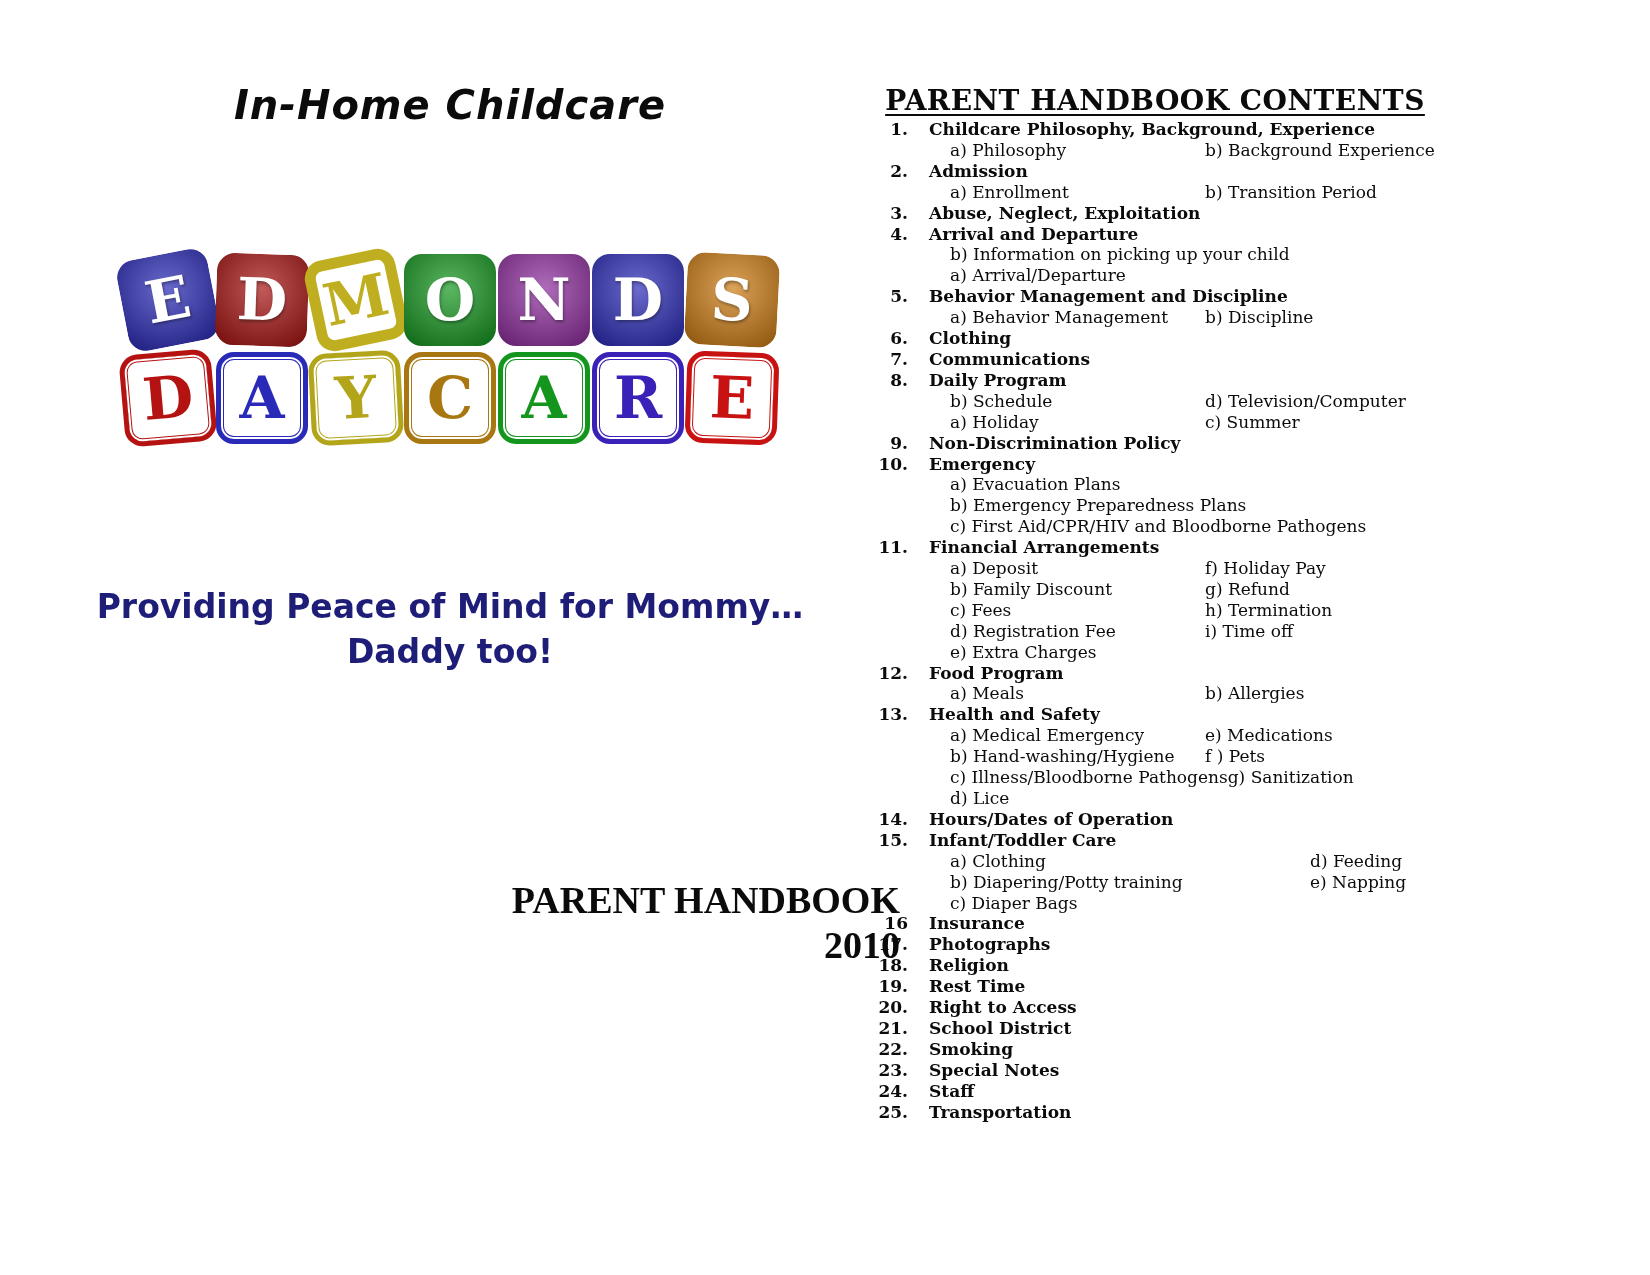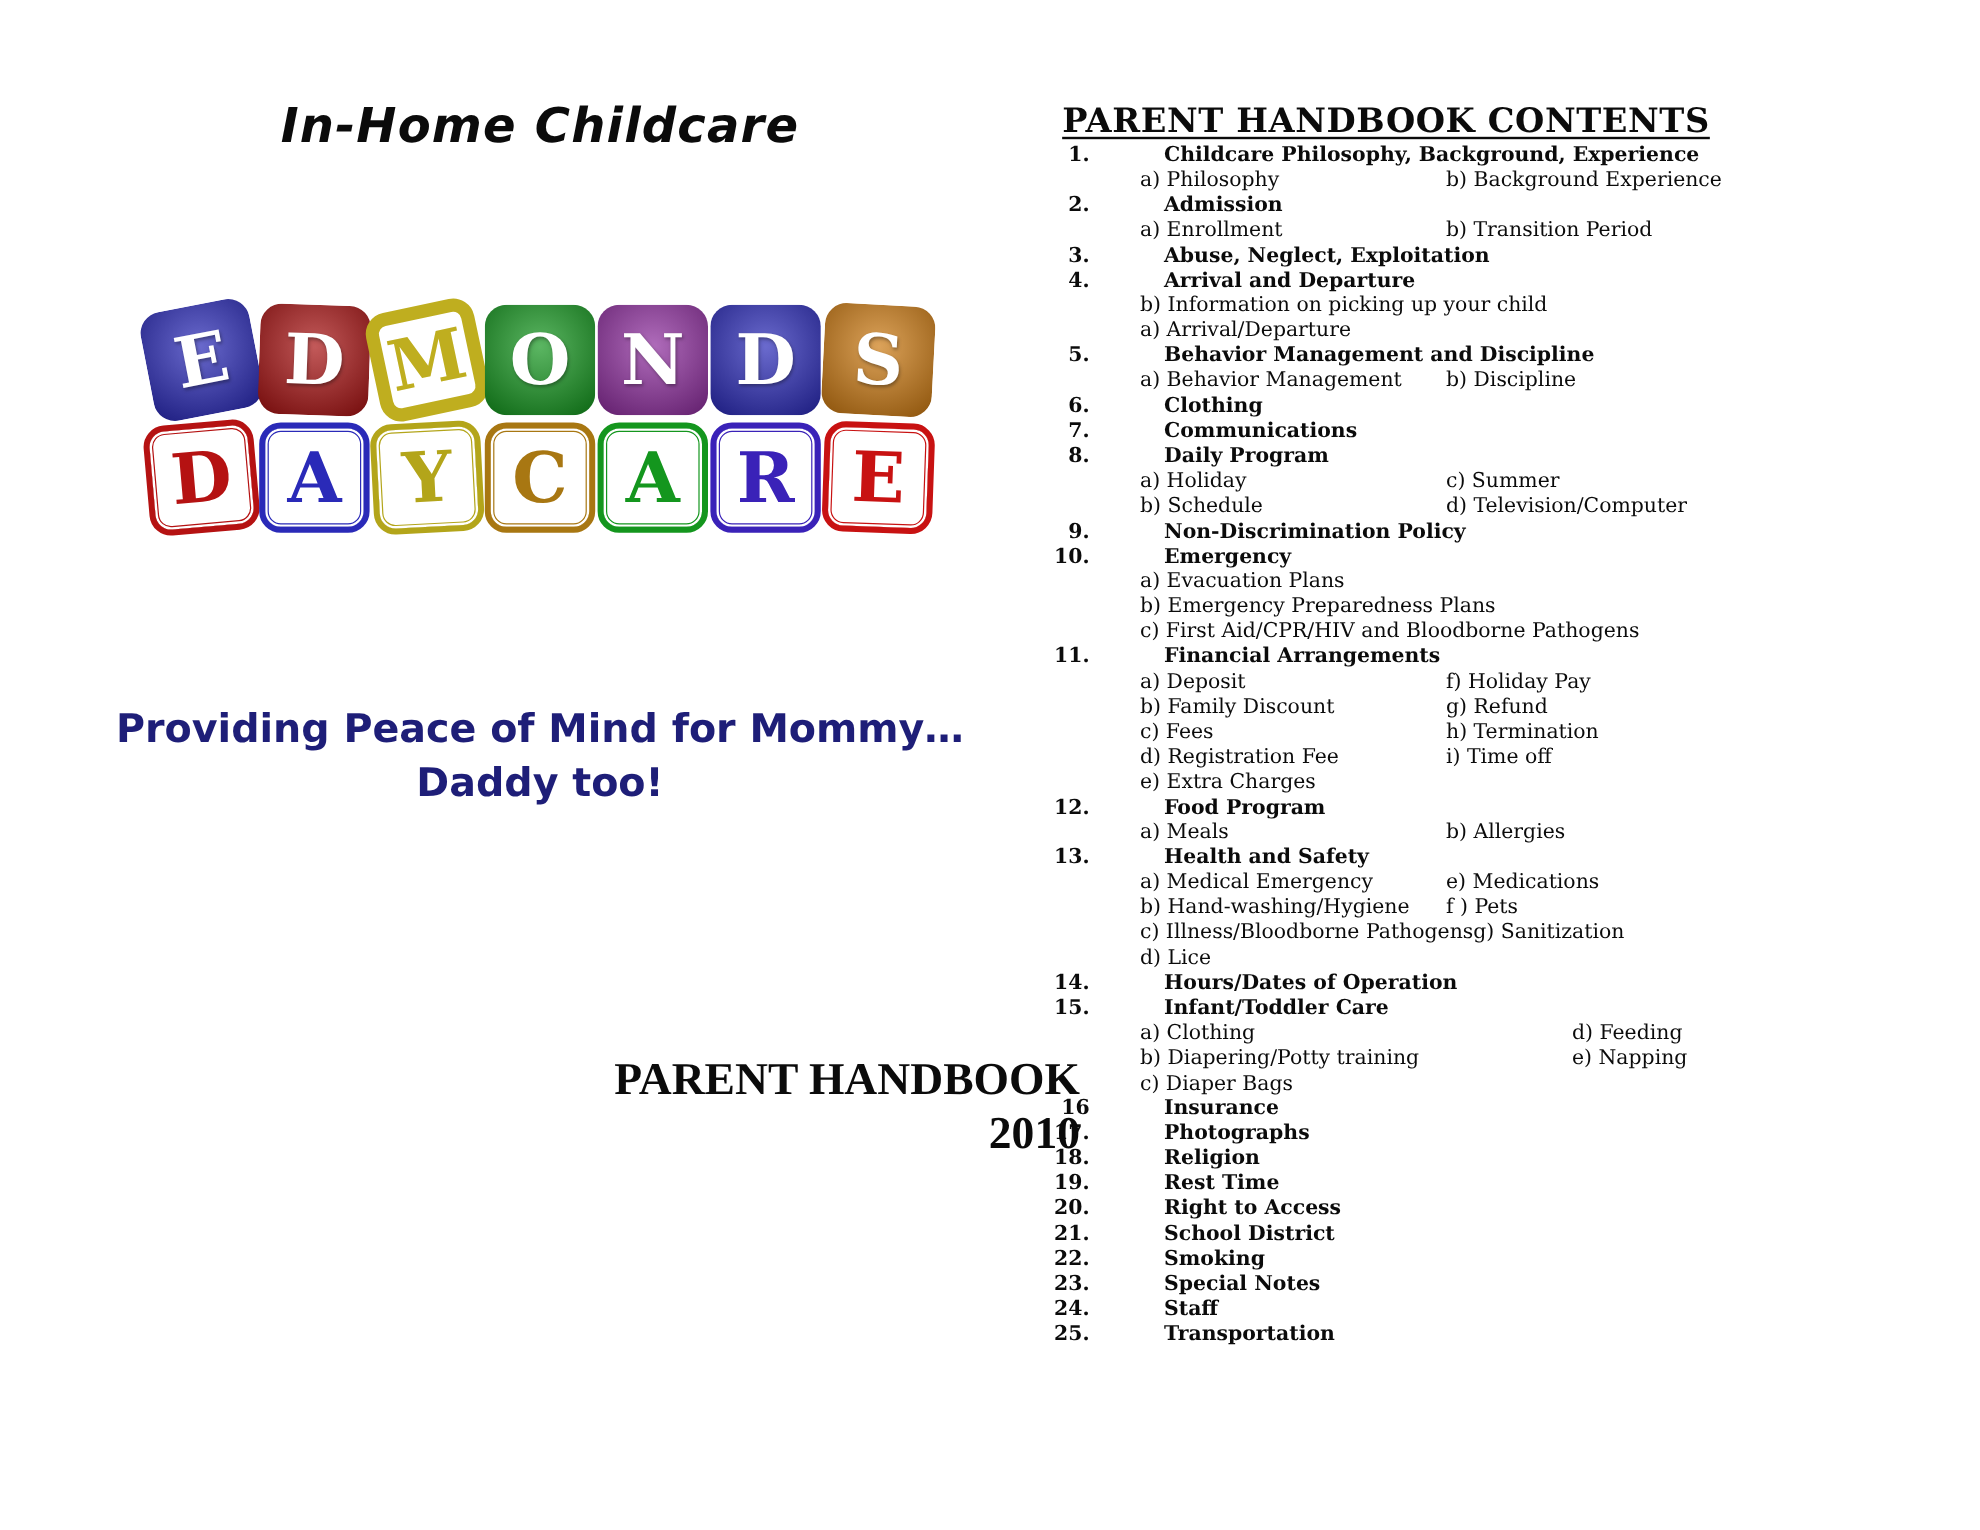--- a/index.html
+++ b/index.html
@@ -56,7 +56,7 @@
   }
   .toc-item{white-space:nowrap;}
   .toc-num{display:inline-block;width:63px;text-align:right;font-weight:bold;}
-  .toc-title{font-weight:bold;margin-left:62px;}
+  .toc-title{font-weight:bold;margin-left:21px;}
   .toc-sub{padding-left:105px;white-space:nowrap;}
   .toc-left{display:inline-block;min-width:255px;}
   .toc-left.wide{min-width:360px;}

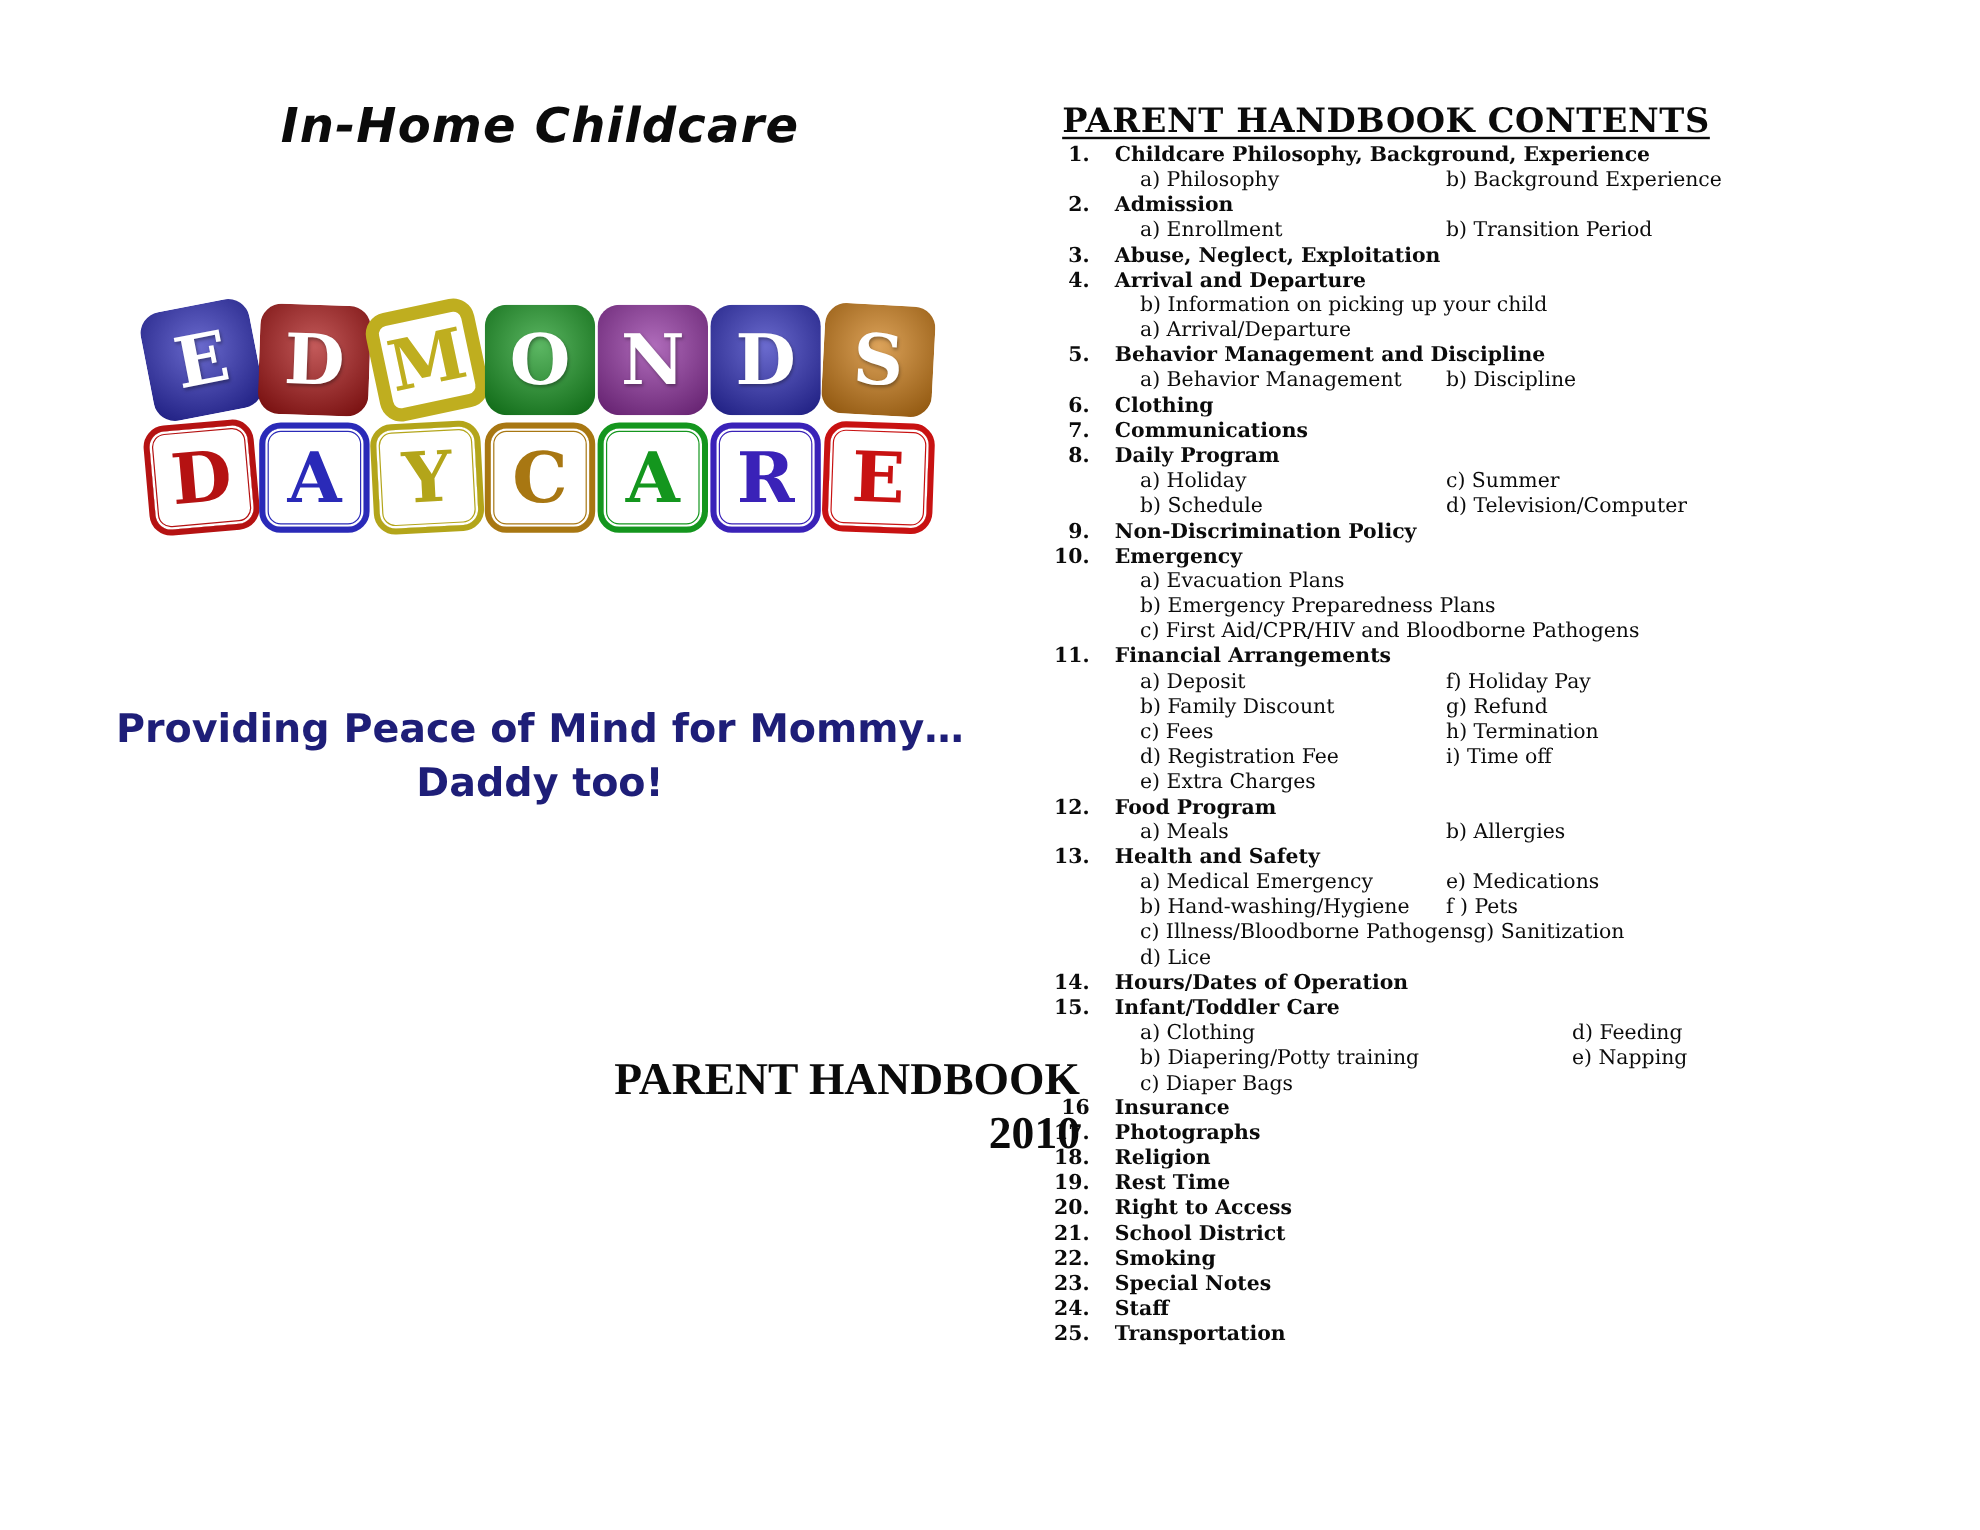--- a/index.html
+++ b/index.html
@@ -142,8 +142,8 @@
     <div class="toc-item"><span class="toc-num">6.</span><span class="toc-title">Clothing</span></div>
     <div class="toc-item"><span class="toc-num">7.</span><span class="toc-title">Communications</span></div>
     <div class="toc-item"><span class="toc-num">8.</span><span class="toc-title">Daily Program</span></div>
+    <div class="toc-sub"><span class="toc-left">b) Schedule</span><span class="toc-right">d) Television/Computer</span></div>
     <div class="toc-sub"><span class="toc-left">a) Holiday</span><span class="toc-right">c) Summer</span></div>
-    <div class="toc-sub"><span class="toc-left">b) Schedule</span><span class="toc-right">d) Television/Computer</span></div>
     <div class="toc-item"><span class="toc-num">9.</span><span class="toc-title">Non-Discrimination Policy</span></div>
     <div class="toc-item"><span class="toc-num">10.</span><span class="toc-title">Emergency</span></div>
     <div class="toc-sub"><span class="toc-left">a) Evacuation Plans</span></div>

